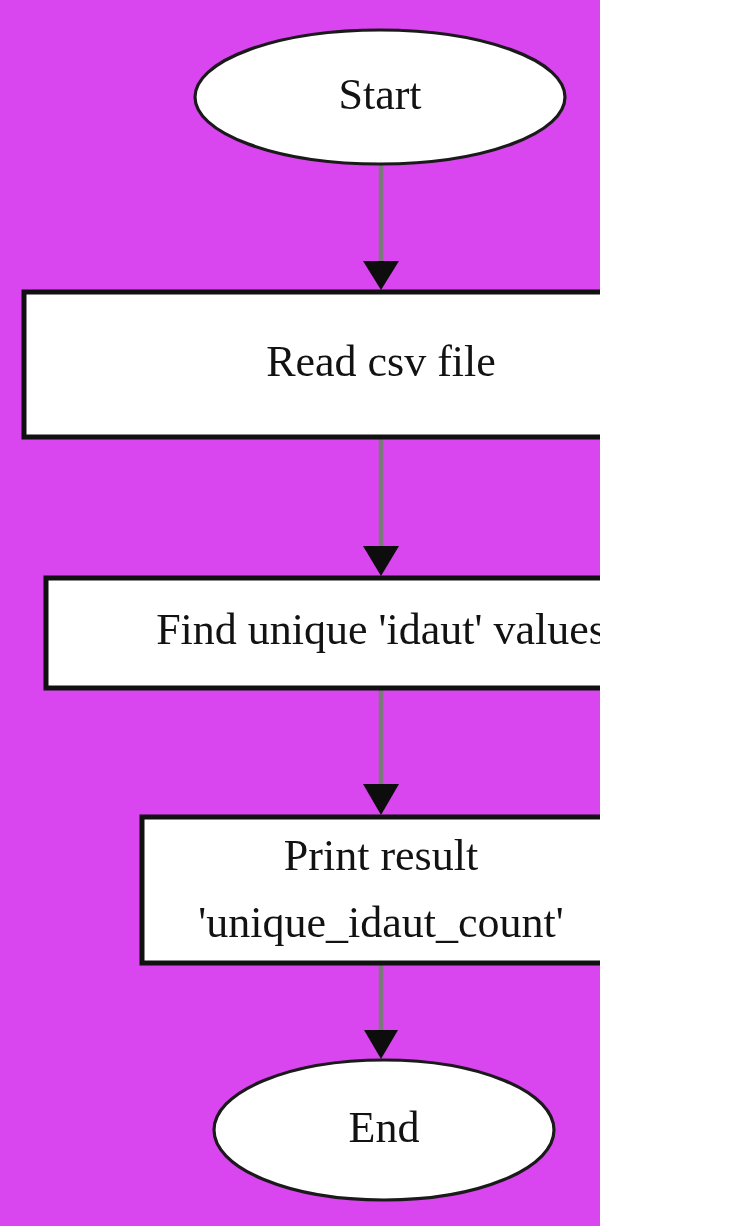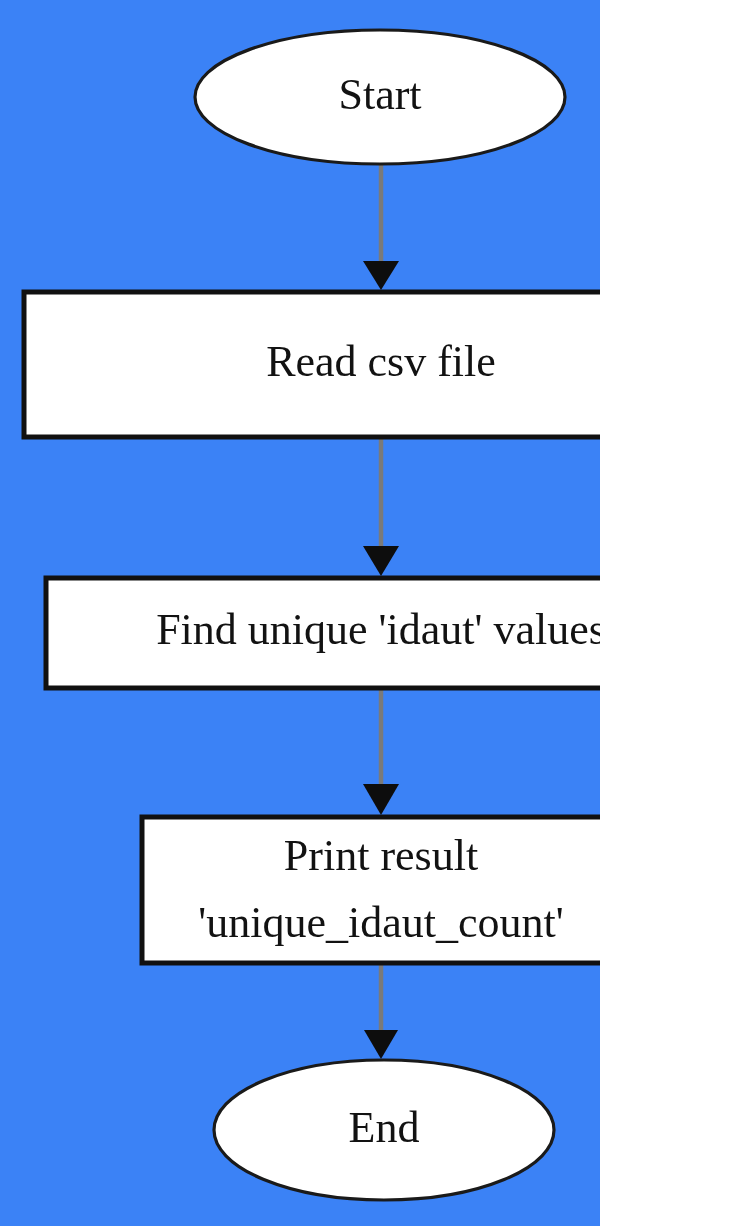--- a/index.html
+++ b/index.html
@@ -14,7 +14,7 @@
     position: relative;
     width: 600px;
     height: 1226px;
-    background: #3b82f6;
+    background: #d946ef;
     overflow: hidden;
   }
   #flow-svg {

